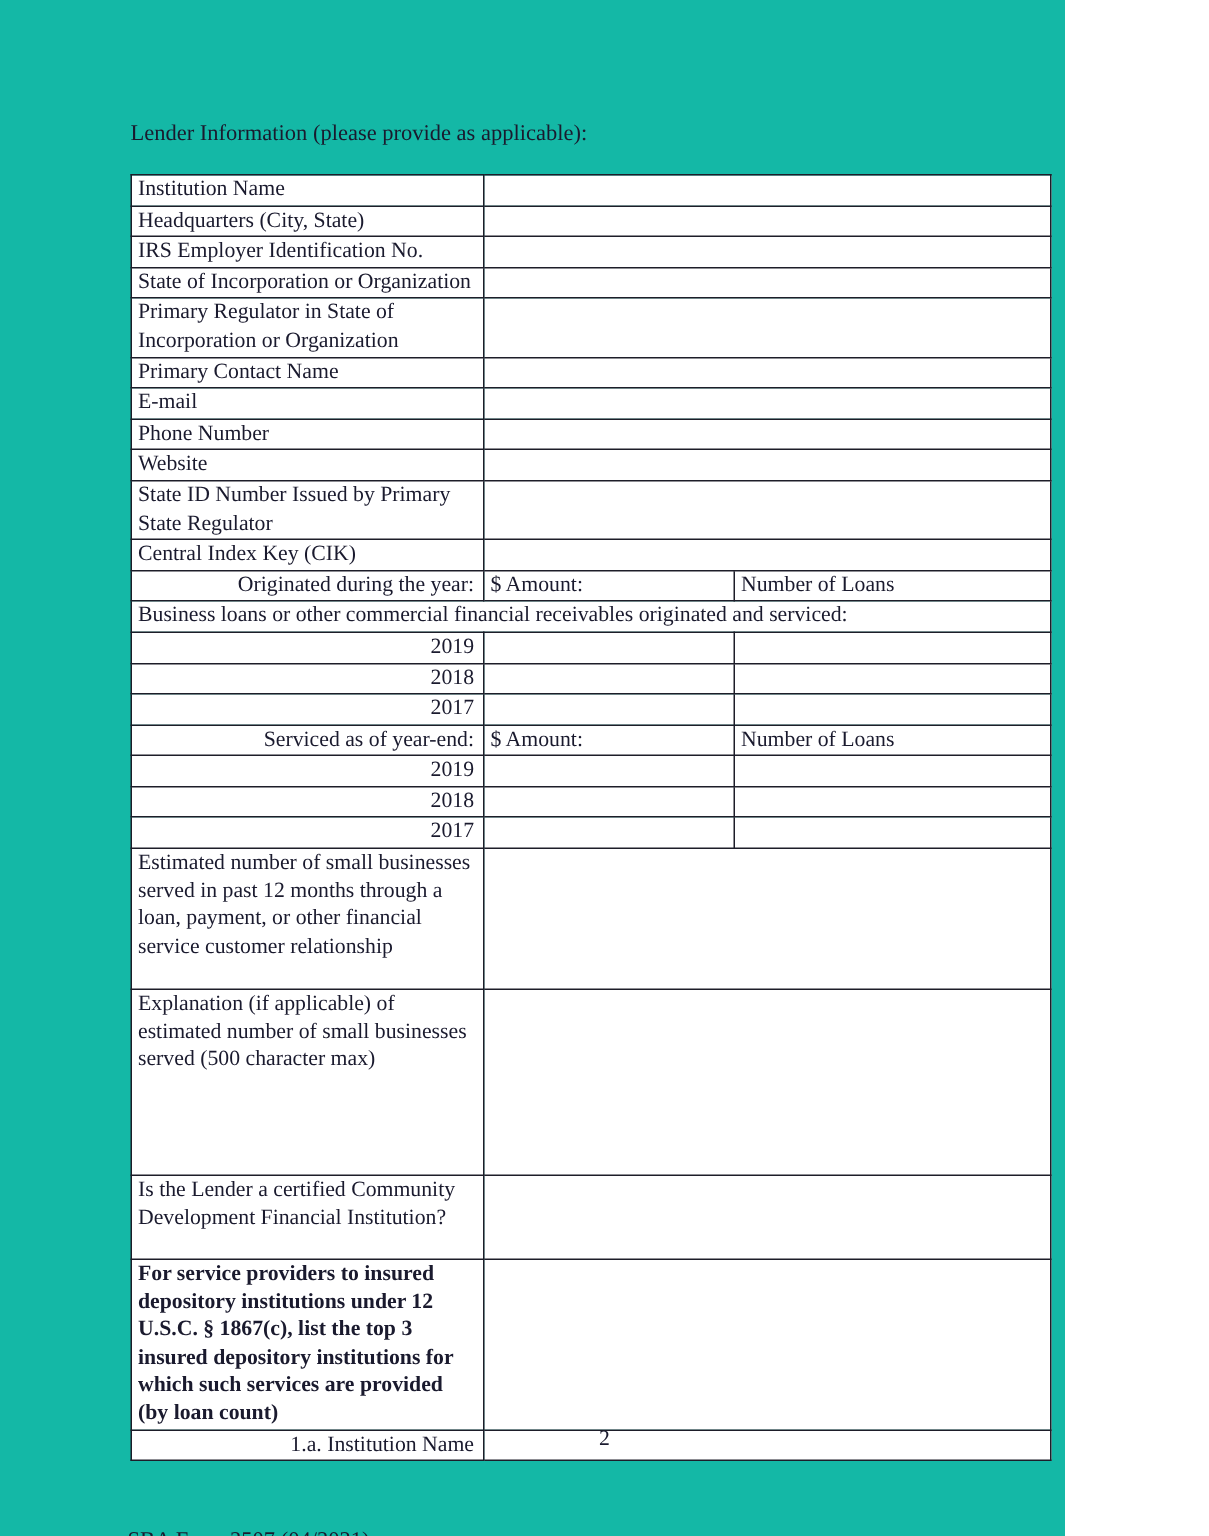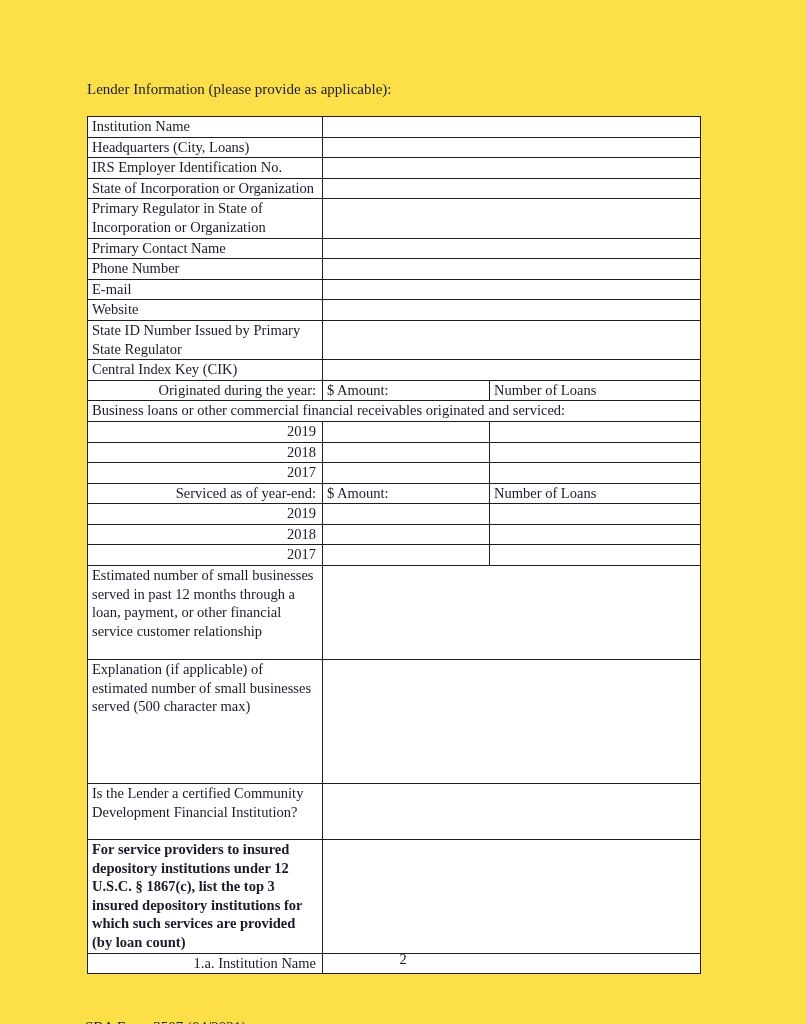--- a/index.html
+++ b/index.html
@@ -20,9 +20,9 @@
   .page {
     position: absolute;
     left: 0; top: 0;
-    width: 806px;
+    width: 710px;
     height: 1024px;
-    background: #fde047;
+    background: #14b8a6;
   }
 
   .doc-heading {

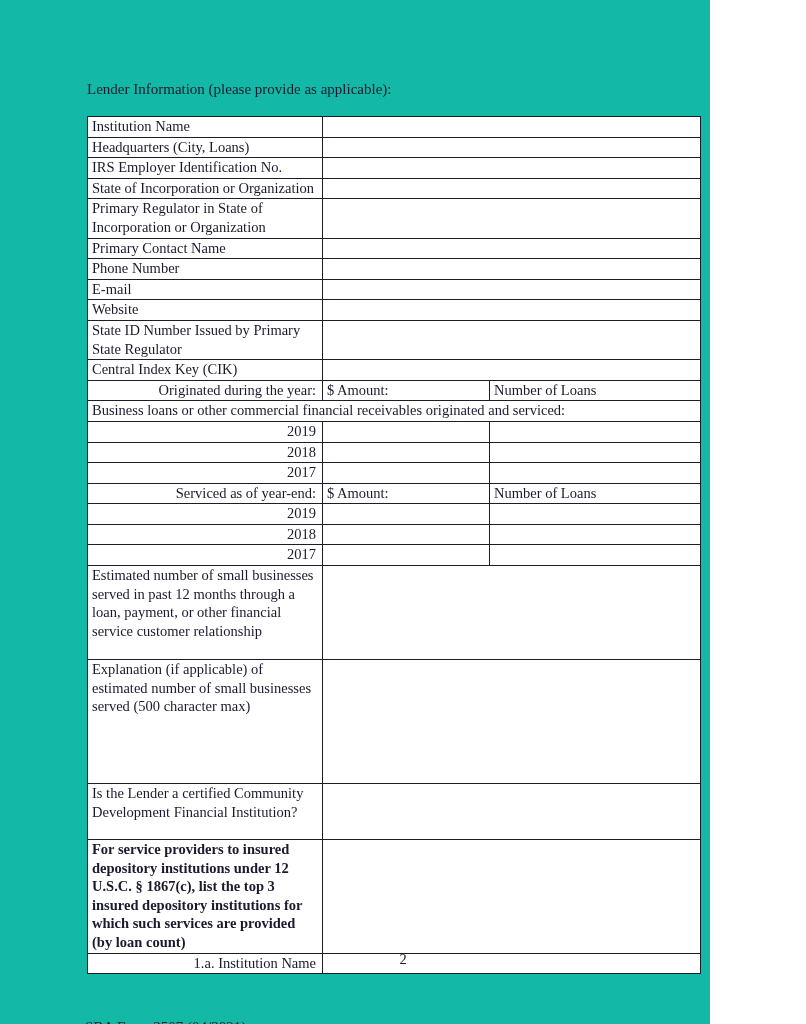--- a/index.html
+++ b/index.html
@@ -106,7 +106,7 @@
         <td class="value" colspan="2"></td>
       </tr>
       <tr>
-        <td class="label">Headquarters (City, Loans)</td>
+        <td class="label">Headquarters (City, State)</td>
         <td class="value" colspan="2"></td>
       </tr>
       <tr>

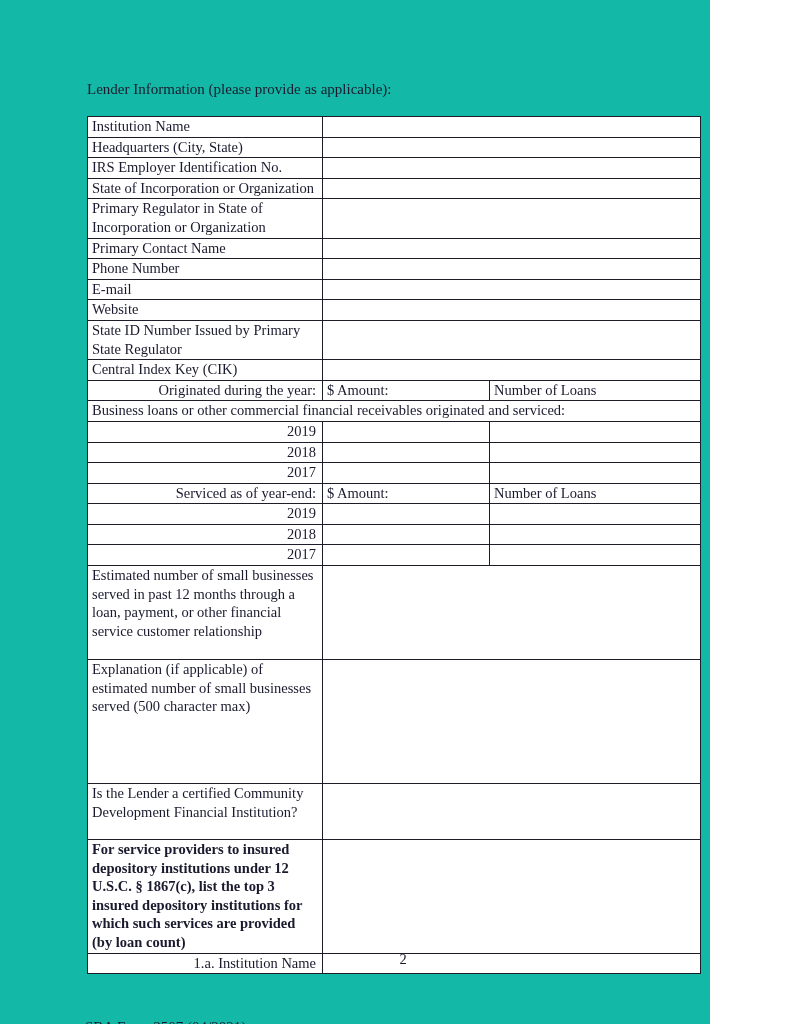--- a/index.html
+++ b/index.html
@@ -126,11 +126,11 @@
         <td class="value" colspan="2"></td>
       </tr>
       <tr>
+        <td class="label">E-mail</td>
+        <td class="value" colspan="2"></td>
+      </tr>
+      <tr>
         <td class="label">Phone Number</td>
-        <td class="value" colspan="2"></td>
-      </tr>
-      <tr>
-        <td class="label">E-mail</td>
         <td class="value" colspan="2"></td>
       </tr>
       <tr>

